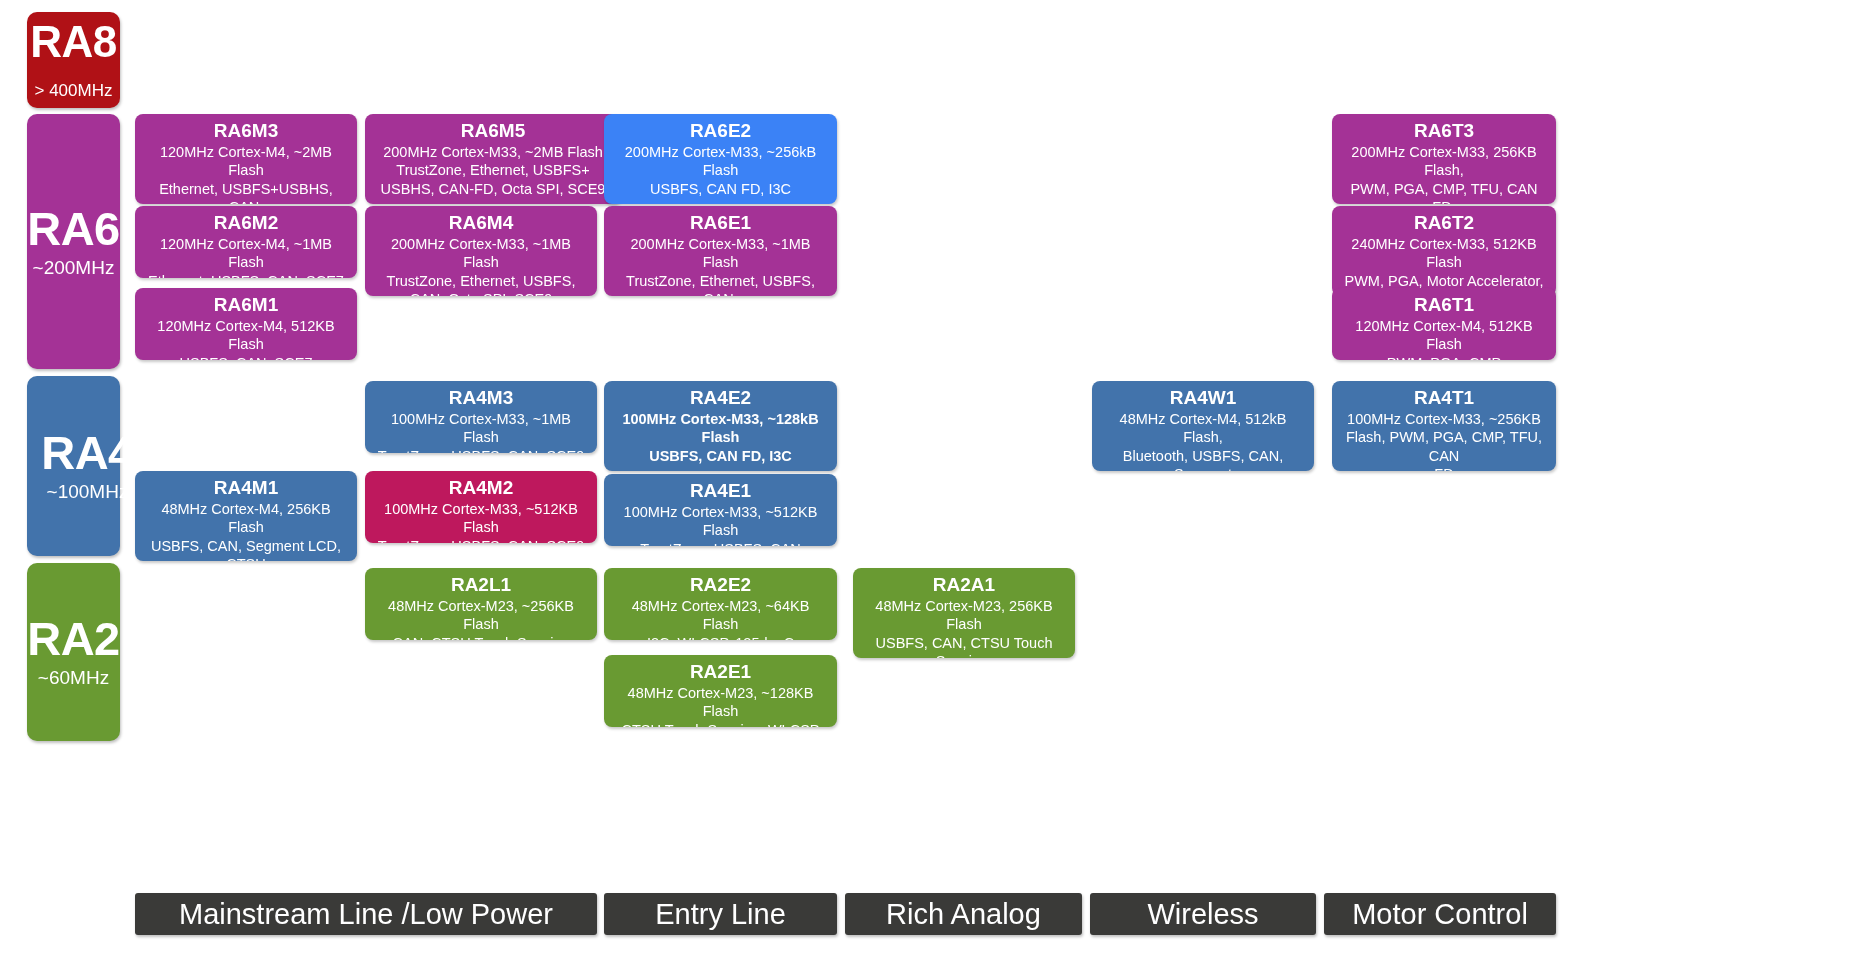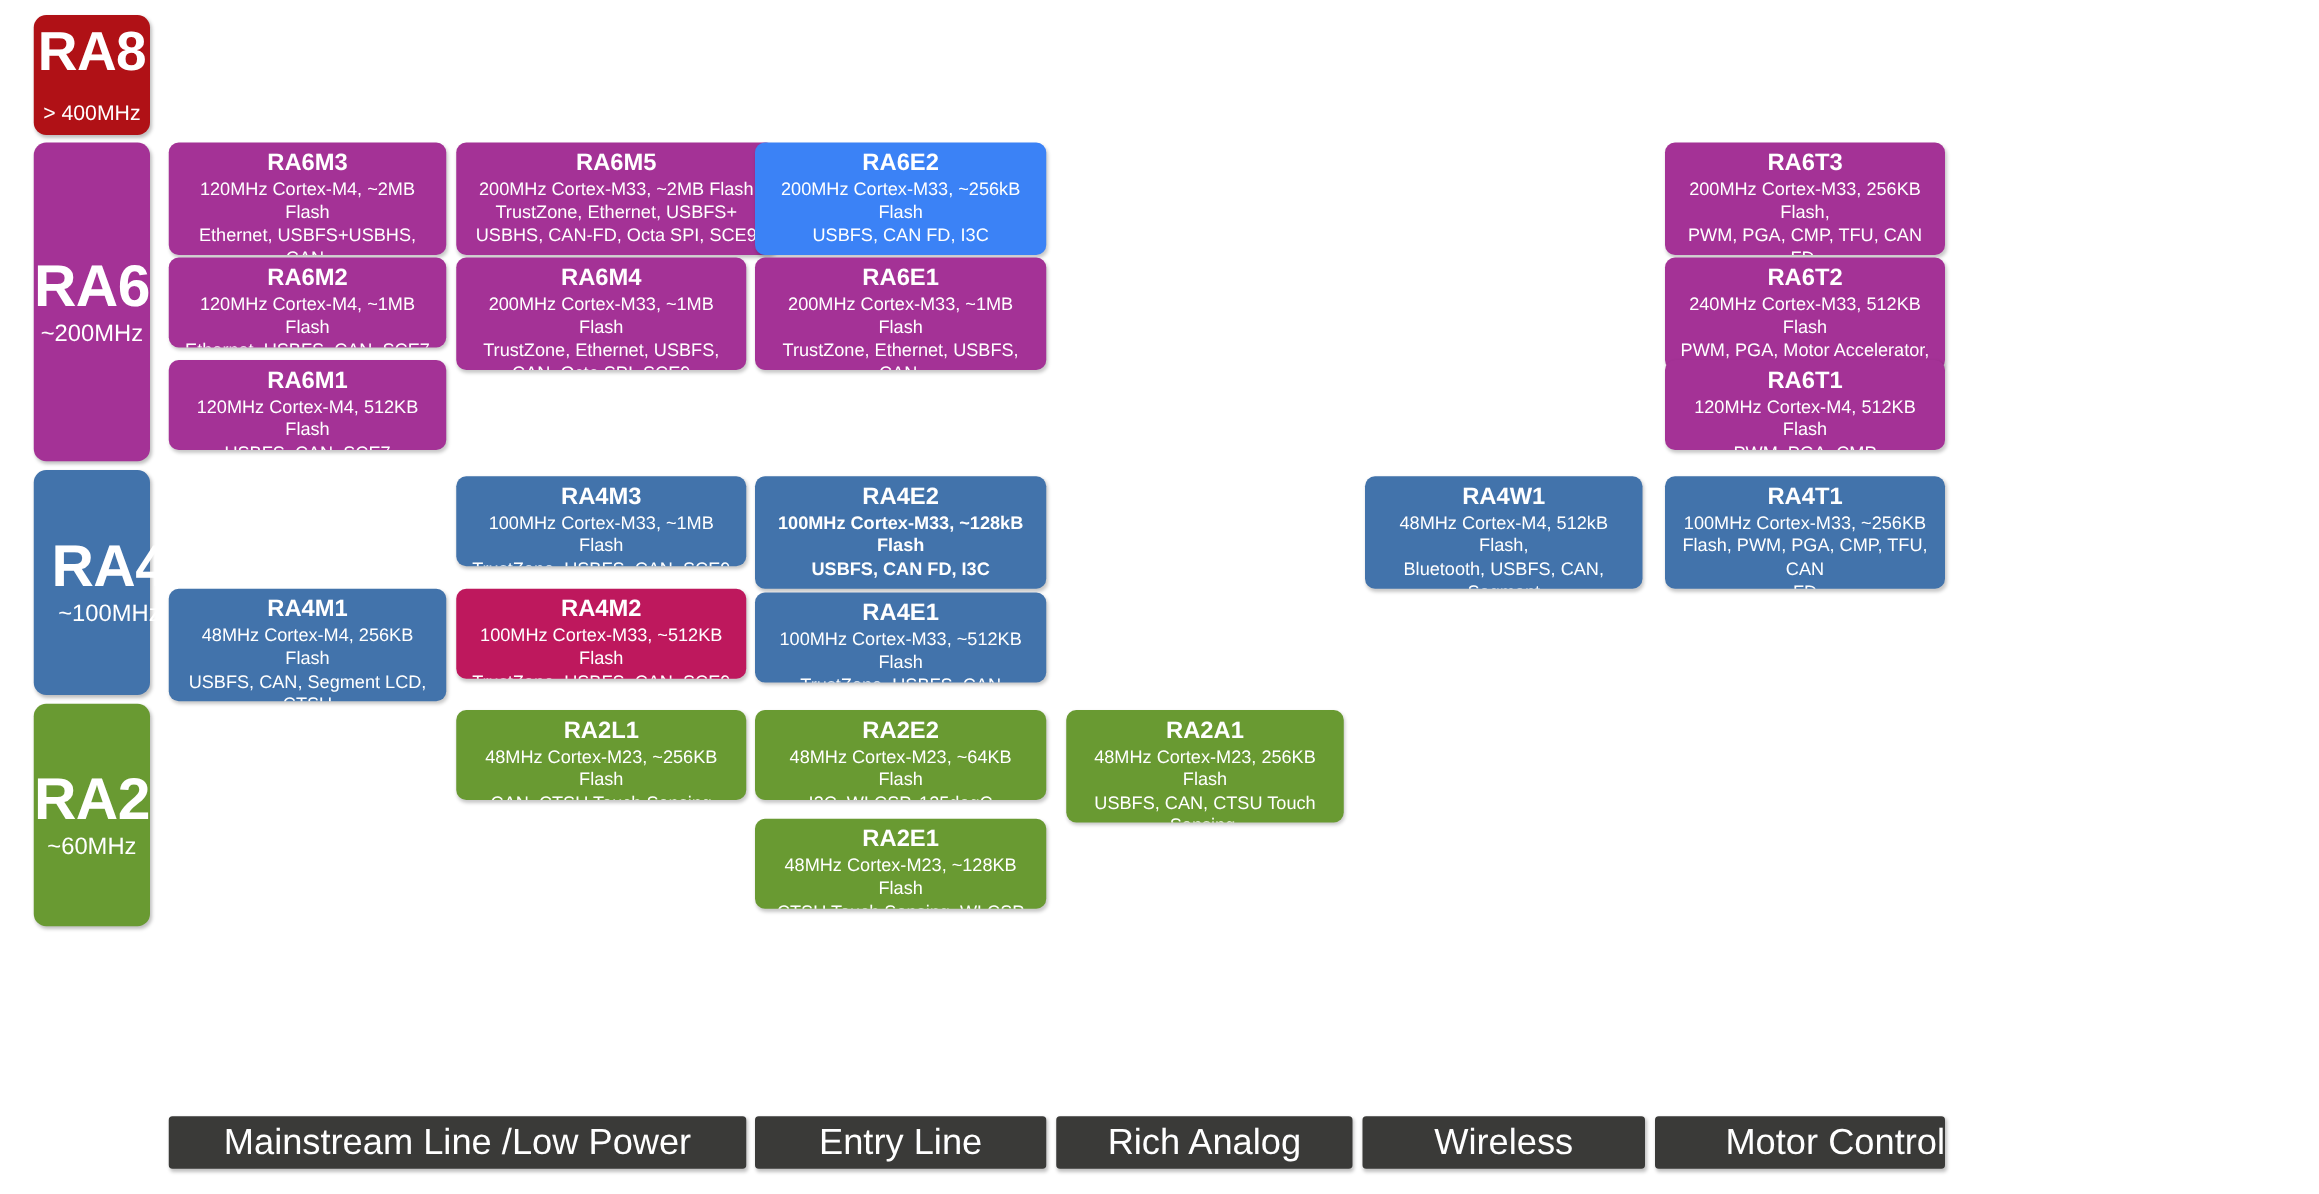--- a/index.html
+++ b/index.html
@@ -266,7 +266,7 @@
     <span>Wireless</span>
   </div>
 
-  <div class="footer-bar" style="left:1324px; top:893px; width:232px; height:42px;justify-content:flex-end;">
+  <div class="footer-bar" style="left:1324px; top:893px; width:232px; height:42px;">
     <span>Motor Control</span>
   </div>
 

